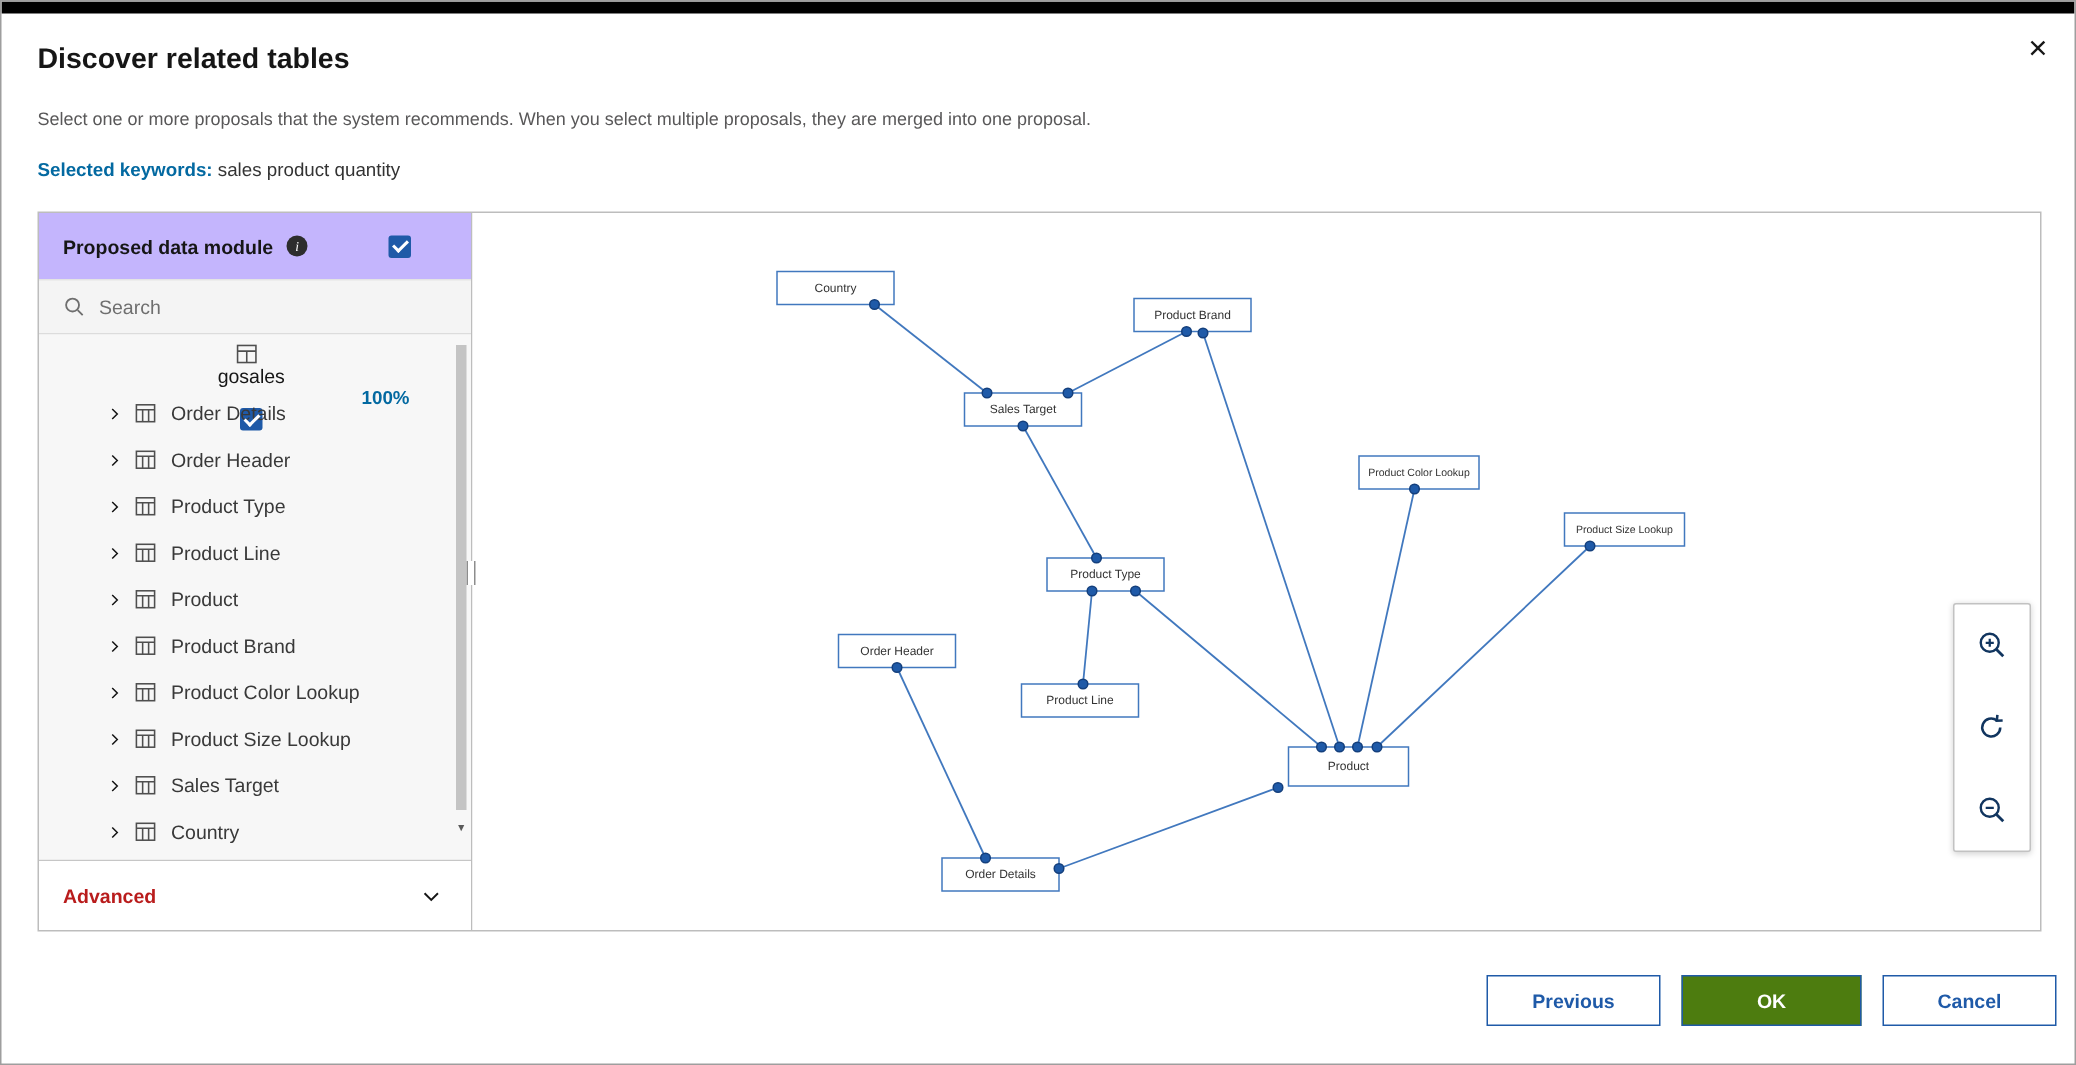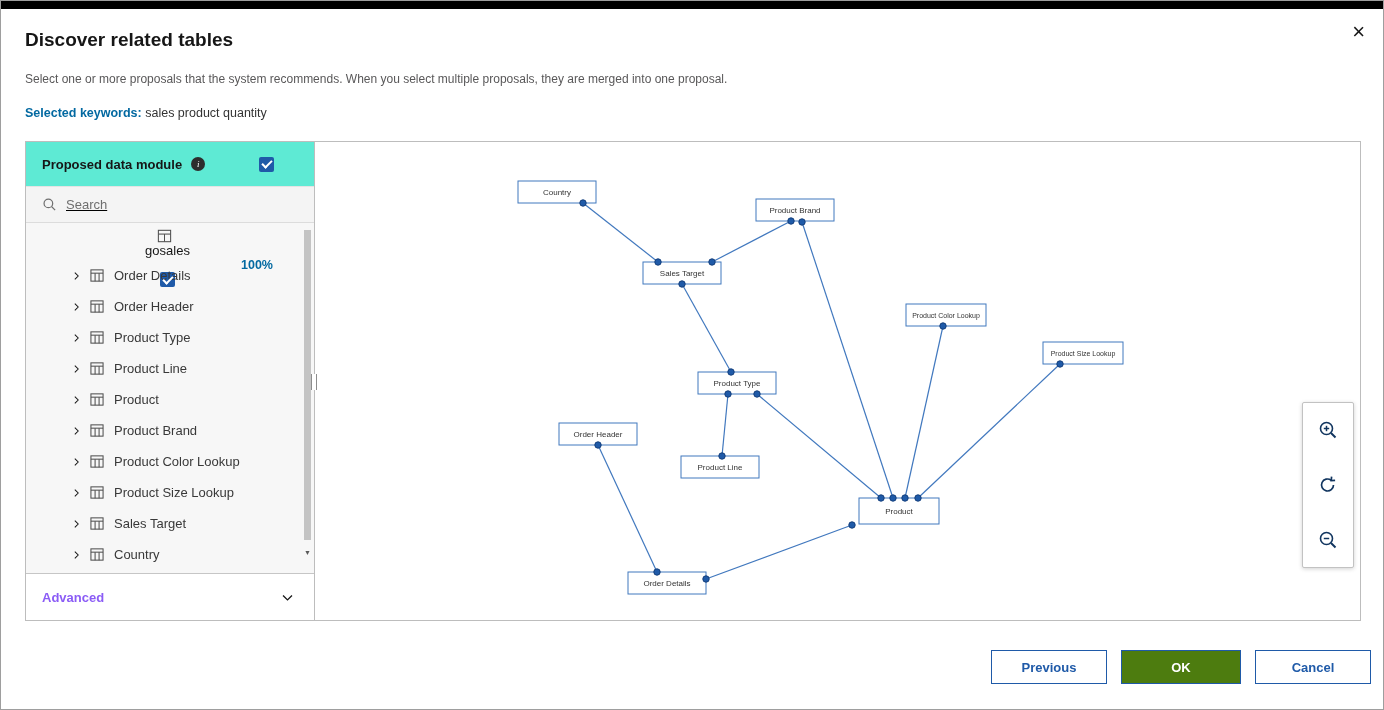--- a/index.html
+++ b/index.html
@@ -28,7 +28,7 @@
   }
   .left-panel { width:289px; border-right:1px solid #bdbdbd; display:flex; flex-direction:column; background:#fff; }
 
-  .panel-header { height:44px; display:flex; align-items:center; padding:0 40px 0 16px; background:#5eead4; }
+  .panel-header { height:44px; display:flex; align-items:center; padding:0 40px 0 16px; background:#c4b5fd; }
   .ph-label { font-size:13px; font-weight:bold; color:#161616; }
   .info {
     width:14px; height:14px; border-radius:50%; background:#2d2d2d; color:#fff;

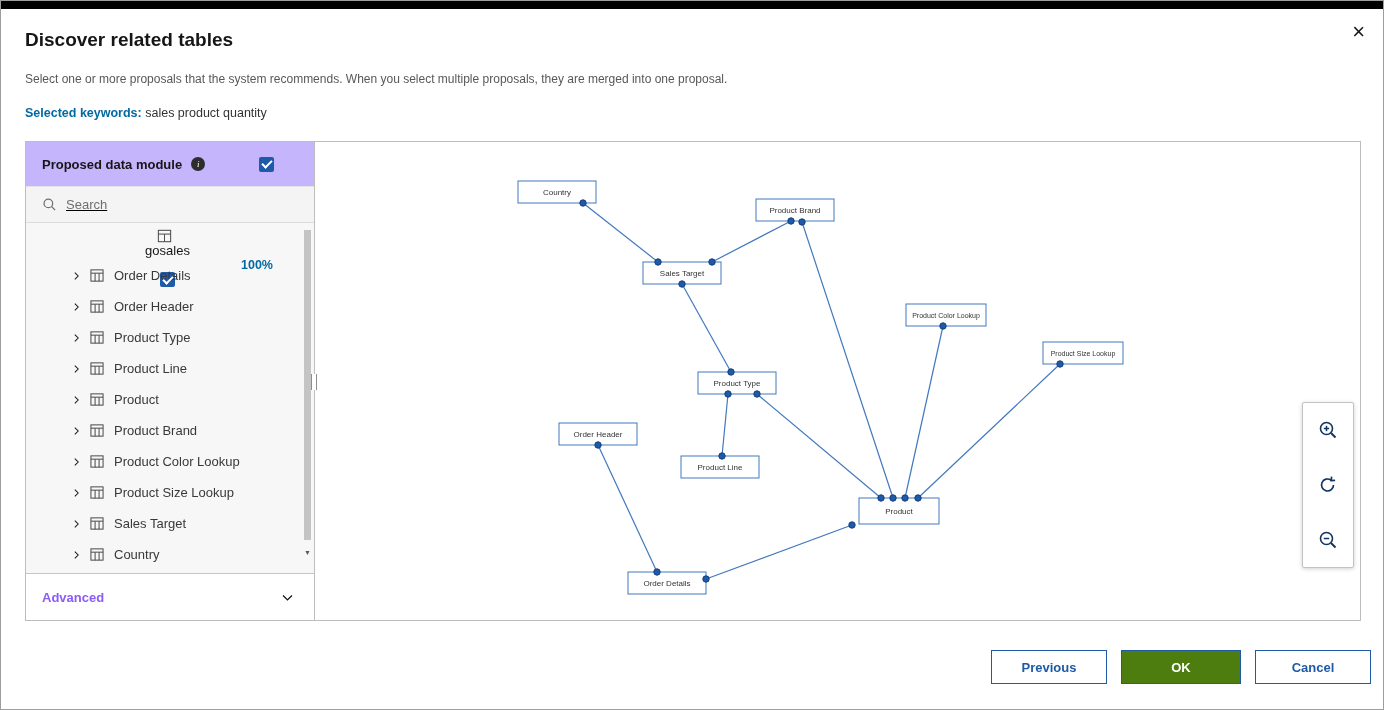--- a/index.html
+++ b/index.html
@@ -48,7 +48,7 @@
 
   .search-row {
     height:37px; background:#f4f4f4; border-top:1px solid #e4e4e4; border-bottom:1px solid #dcdcdc;
-    display:flex; align-items:center; padding:0 16px; gap:9px;text-decoration:underline;
+    display:flex; align-items:center; padding:0 16px; gap:9px;
   }
   .search-row input {
     flex:1; border:none; background:transparent; outline:none;

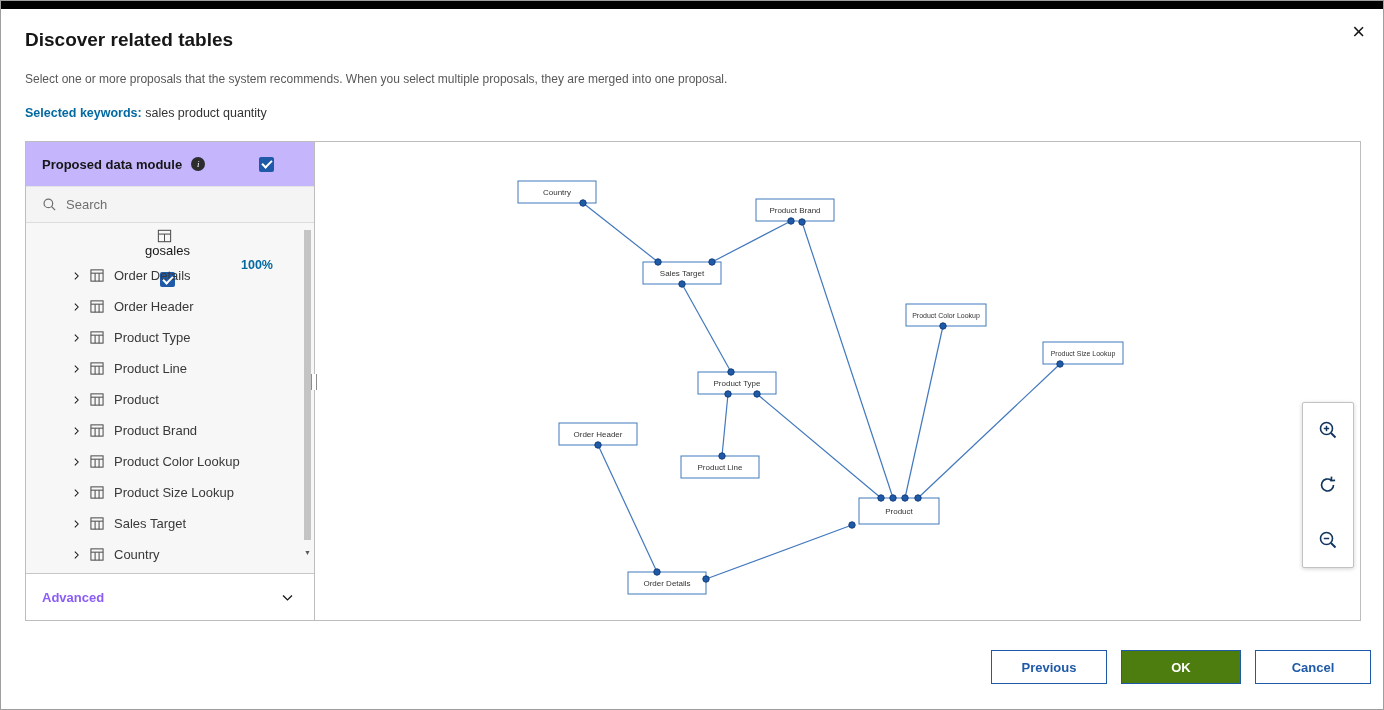--- a/index.html
+++ b/index.html
@@ -76,7 +76,7 @@
     display:flex; align-items:center; justify-content:space-between;
     padding:0 20px 0 16px; cursor:pointer;
   }
-  .adv-label { font-size:13px; font-weight:bold; color:#8b5cf6; }
+  .adv-label { font-size:13px; font-weight:bold; color:#b91c1c; }
 
   .canvas { flex:1; position:relative; background:#fff; }
   .diagram { position:absolute; left:0; top:0; }

